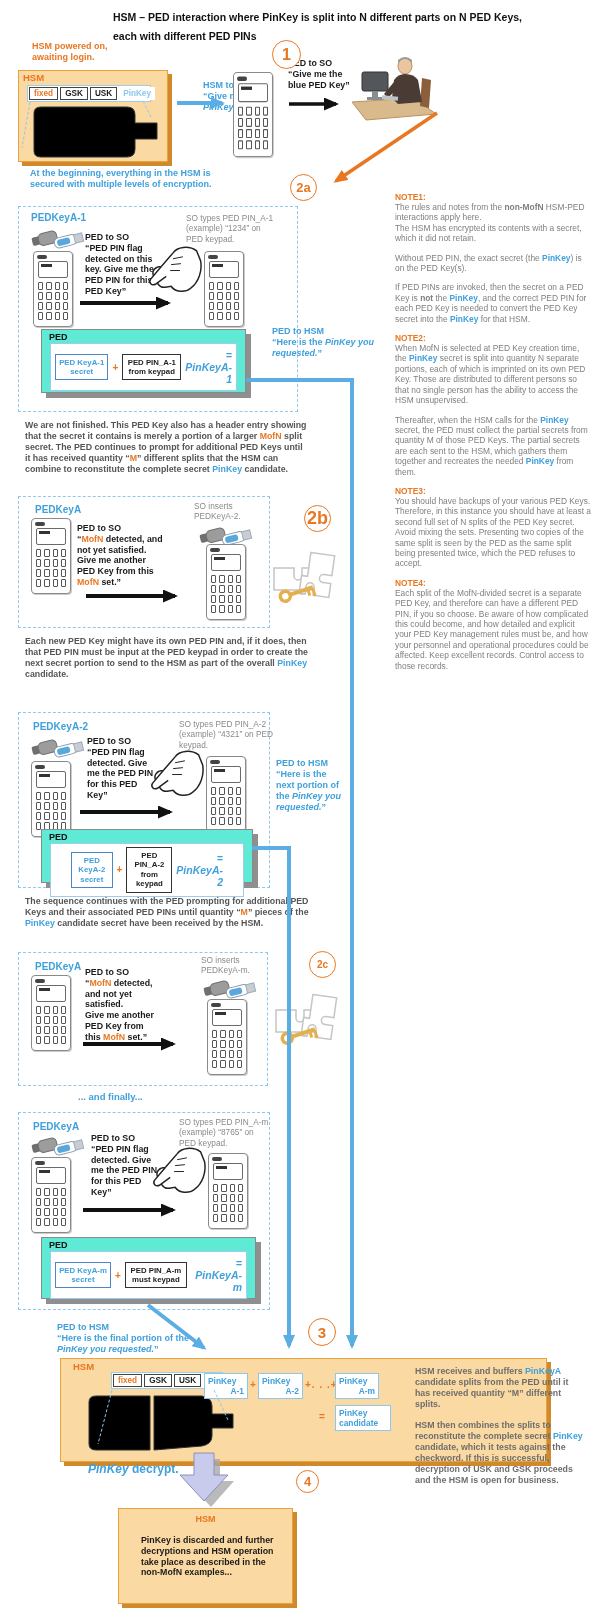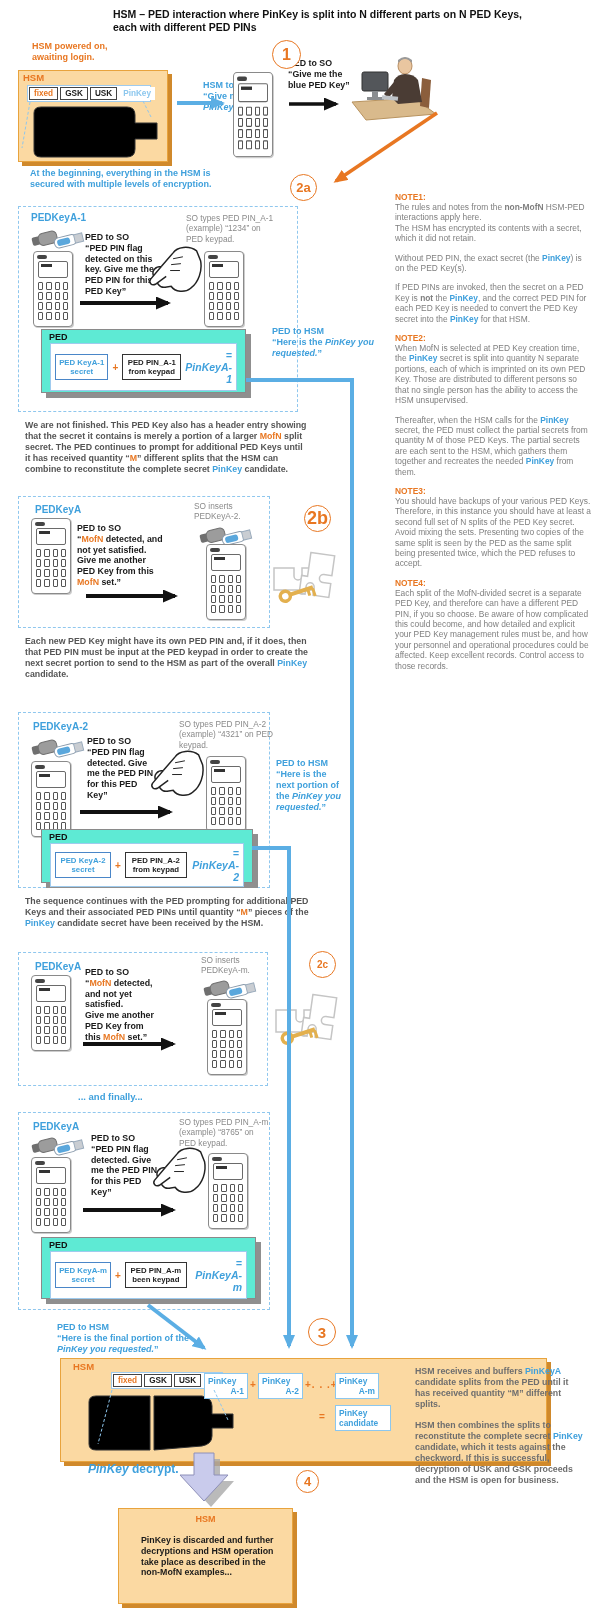--- a/index.html
+++ b/index.html
@@ -8,7 +8,7 @@
   .abs{position:absolute;}
   .pre{white-space:pre-line;}
   
-  .title{font-size:10.5px;font-weight:bold;color:#111;line-height:13px;}
+  .title{font-size:10.5px;font-weight:bold;color:#111;line-height:19px;}
   .olabel{color:#E87722;font-weight:bold;font-size:9px;line-height:11px;}
   .bluetxt{color:#3FA0DC;font-weight:bold;font-size:9px;line-height:11px;}
   .speech{color:#1a1a1a;font-weight:bold;font-size:8.8px;line-height:10.8px;}

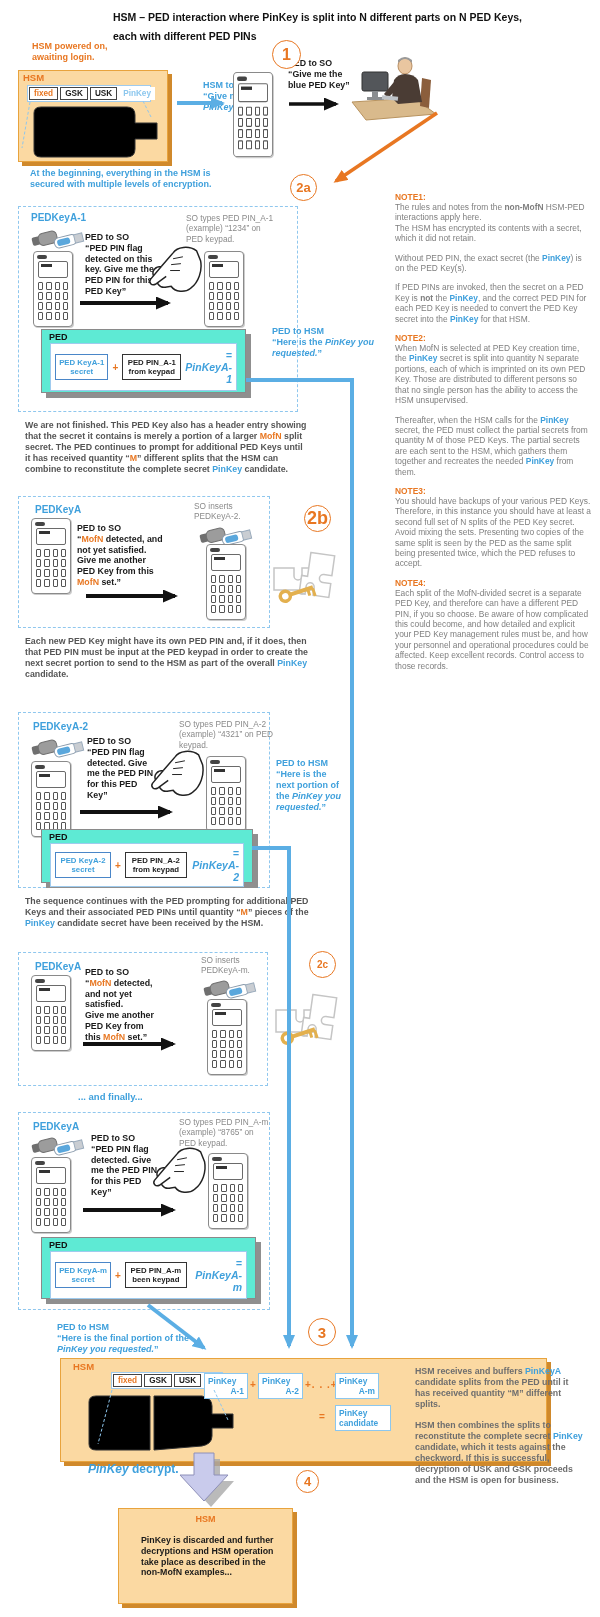--- a/index.html
+++ b/index.html
@@ -413,7 +413,7 @@
       </svg>
     <div class="abs ped-gray-box" style="left:22px;top:116px;width:212px;height:54px">
       <span class="ped-lbl">PED</span>
-      <div class="ped-inner" style="padding:3px 4px">
+      <div class="ped-inner" style="padding:3px 20px">
         <span class="secret-box pre">PED KeyA-2
 secret</span>
         <span class="plus">+</span>

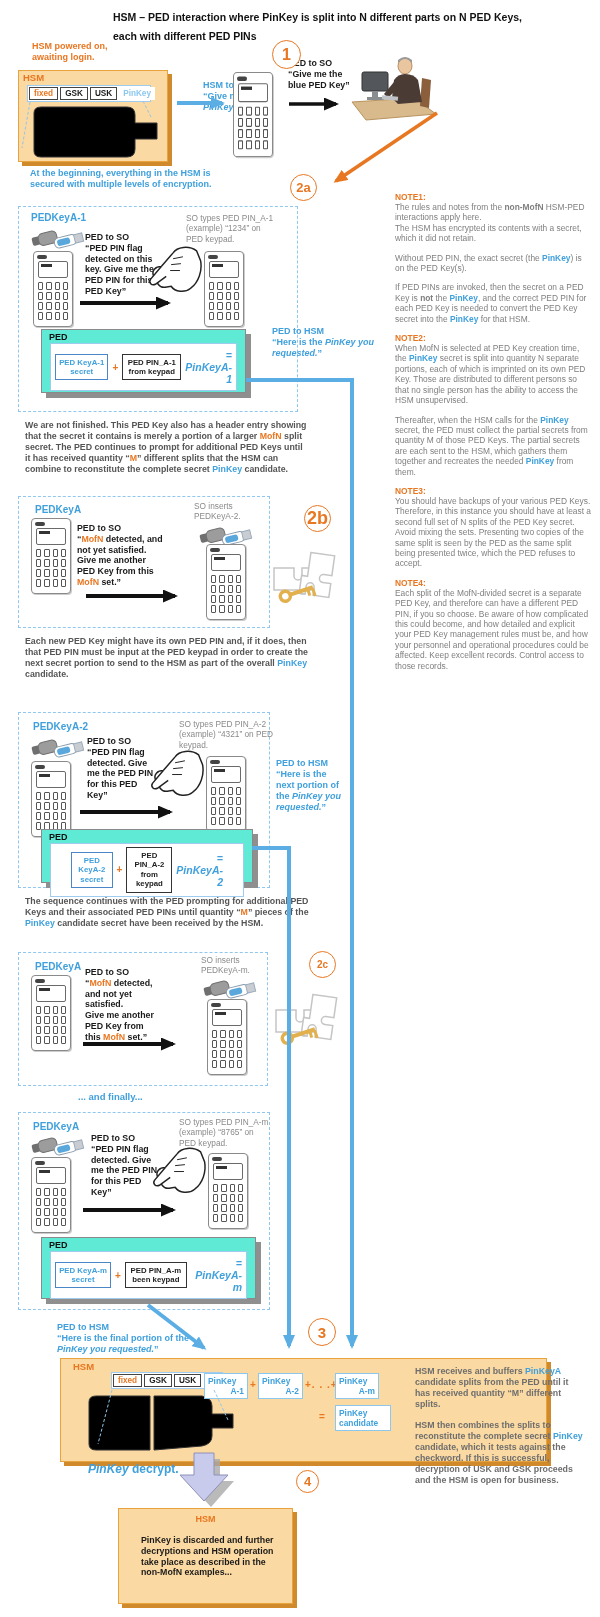--- a/index.html
+++ b/index.html
@@ -600,7 +600,7 @@
 secret</span>
         <span class="plus">+</span>
         <span class="pin-box pre">PED PIN_A-m
-been keypad</span>
+must keypad</span>
         <span class="eq-text">= PinKeyA-m</span>
       </div>
     </div>

